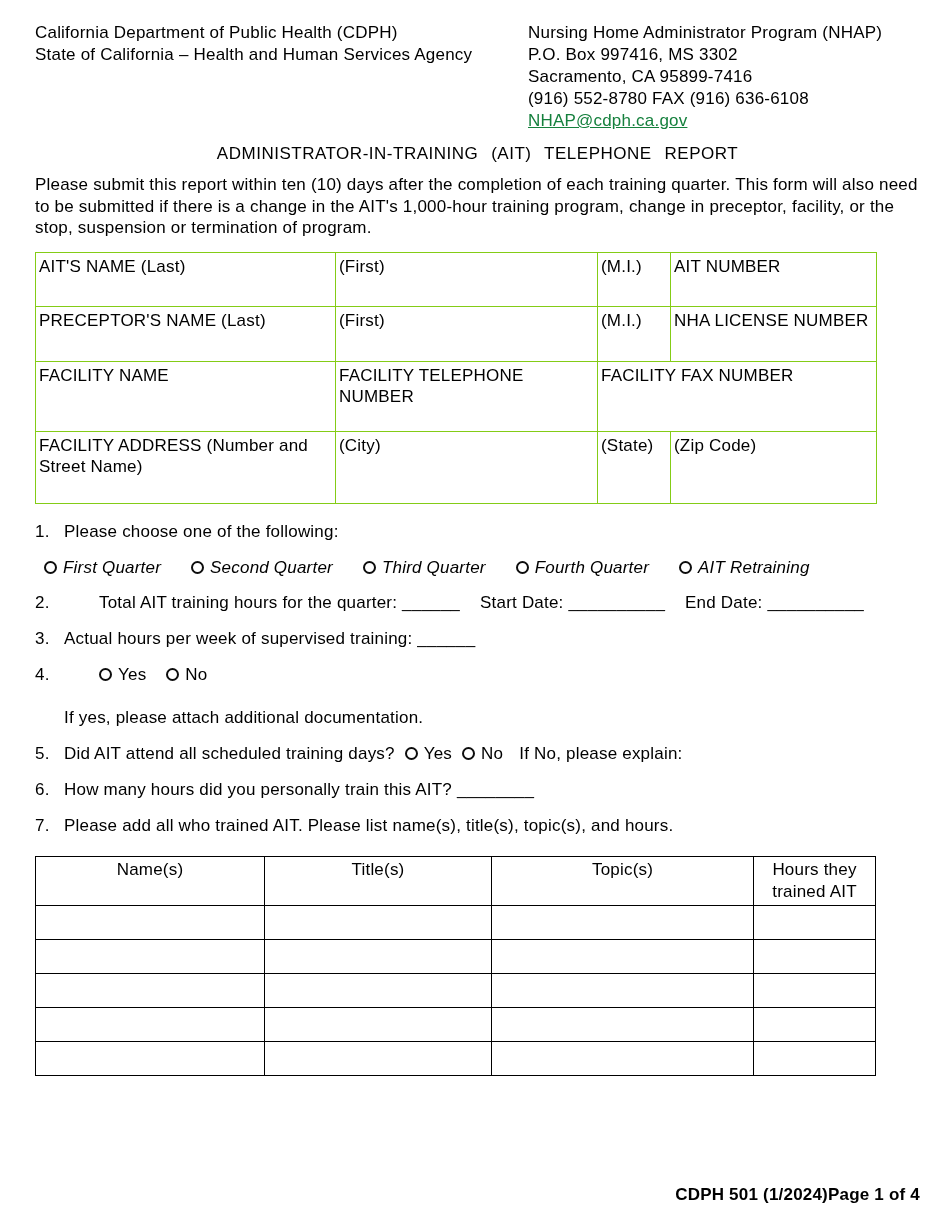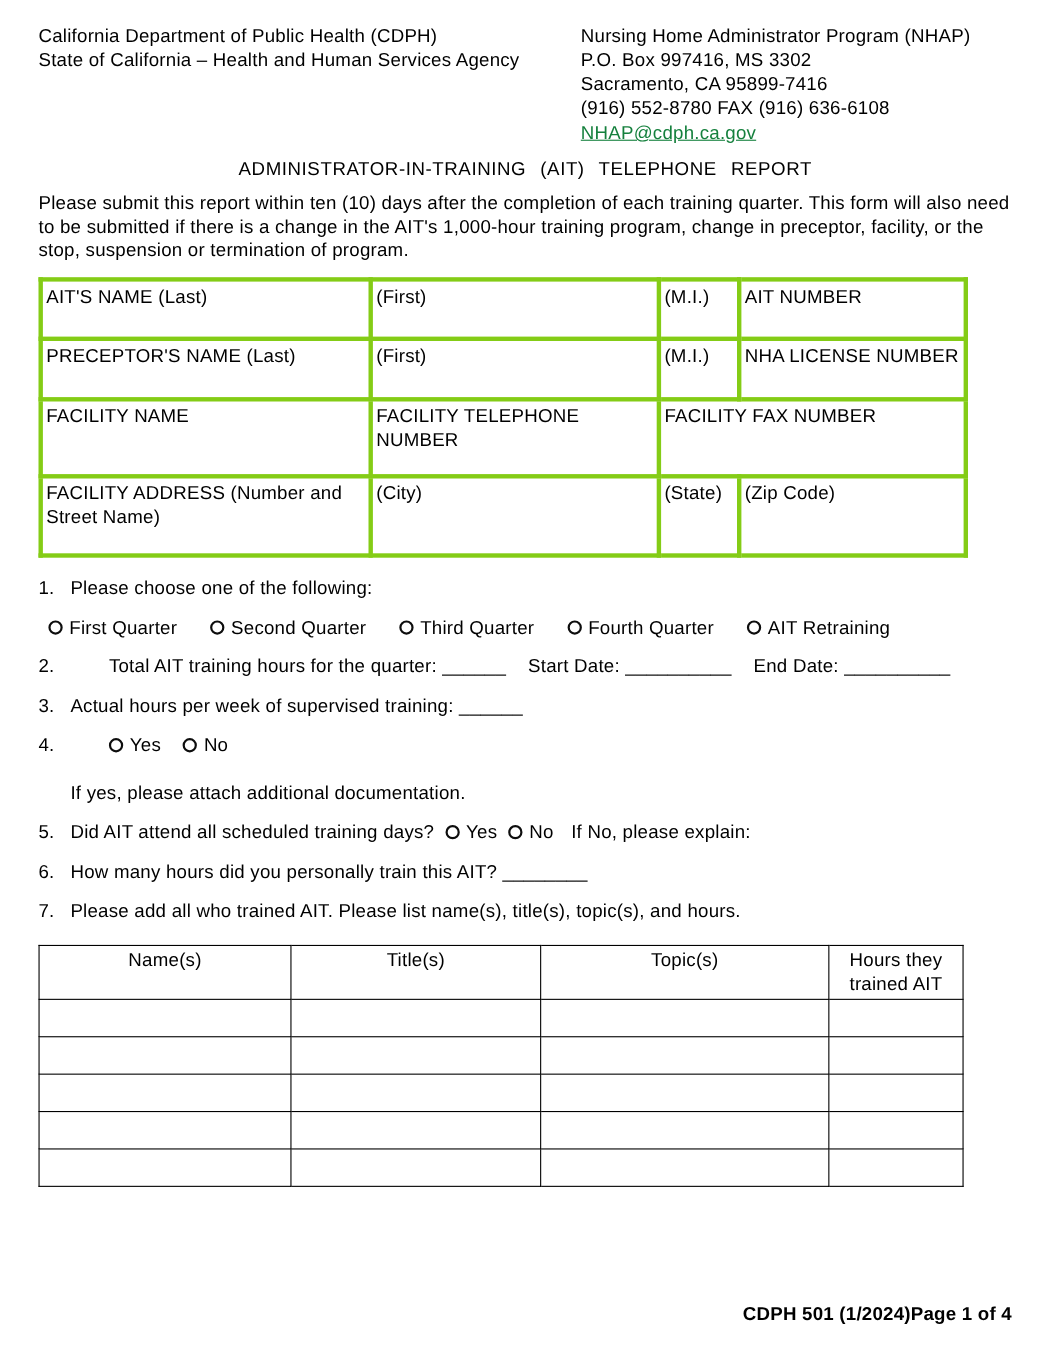--- a/index.html
+++ b/index.html
@@ -28,7 +28,7 @@
   table { border-collapse: collapse; }
   .info-table { margin-top: 13px; width: 841px; table-layout: fixed; }
   .info-table td {
-    border: 4px solid #84cc16;
+    border: 1px solid #84cc16;
     vertical-align: top;
     padding: 3px 3px 0 3px;
     line-height: 21px;

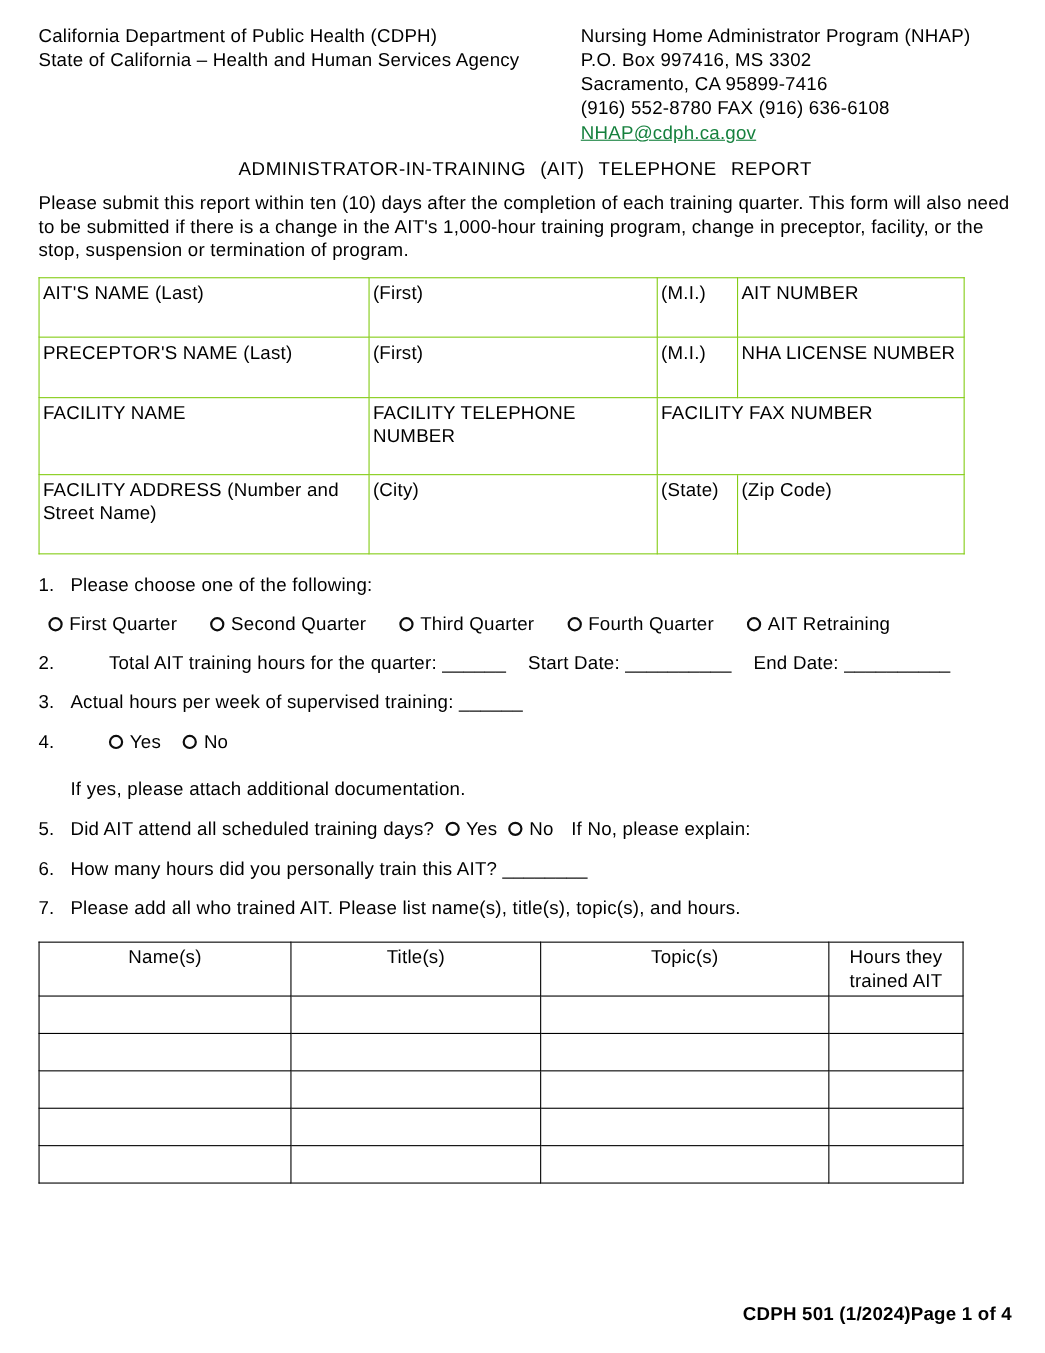--- a/index.html
+++ b/index.html
@@ -49,7 +49,7 @@
   .note { margin: 21px 0 0 29px; line-height: 22px; }
 
   
-  .radio-row { display: flex; align-items: center; margin: 15px 0 0 9px; column-gap: 30px; }
+  .radio-row { display: flex; align-items: center; margin: 15px 0 0 9px; column-gap: 30px; font-style: italic; }
   .radio-opt, .inline-radio { display: inline-flex; align-items: center; column-gap: 6px; }
   .radio {
     width: 13px; height: 13px;

